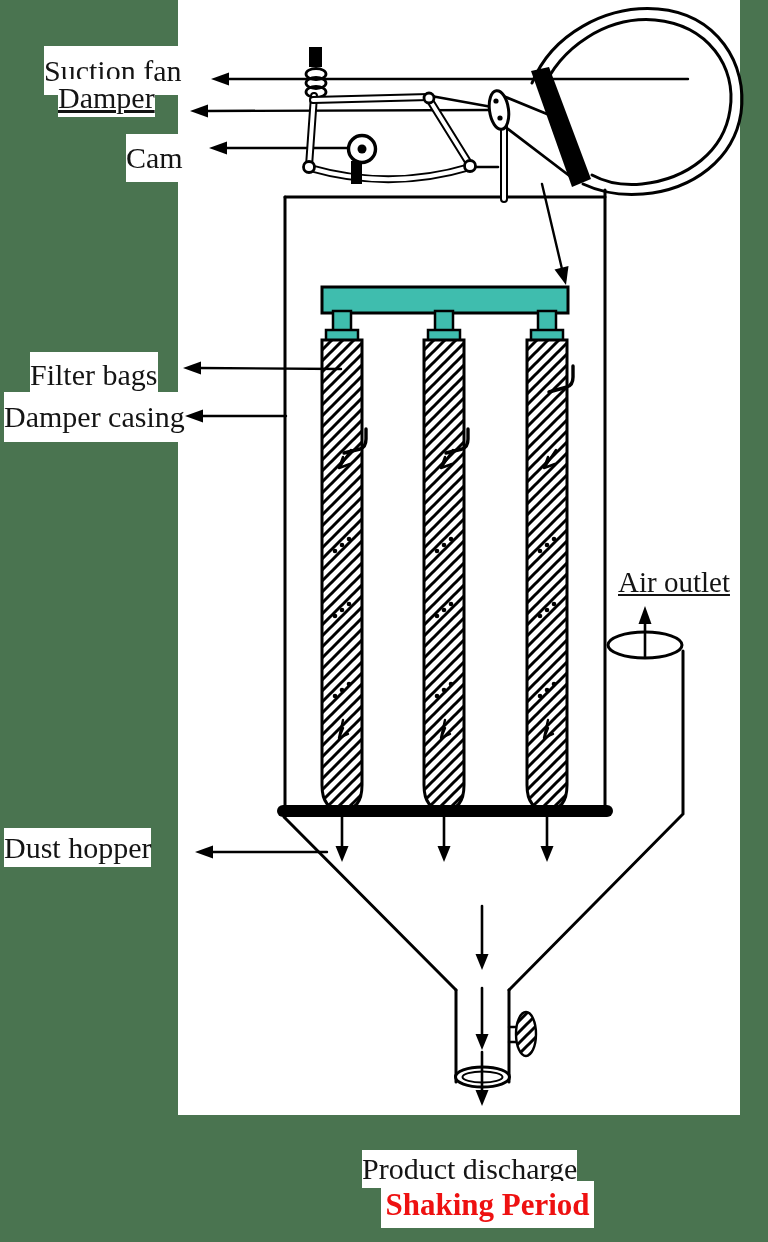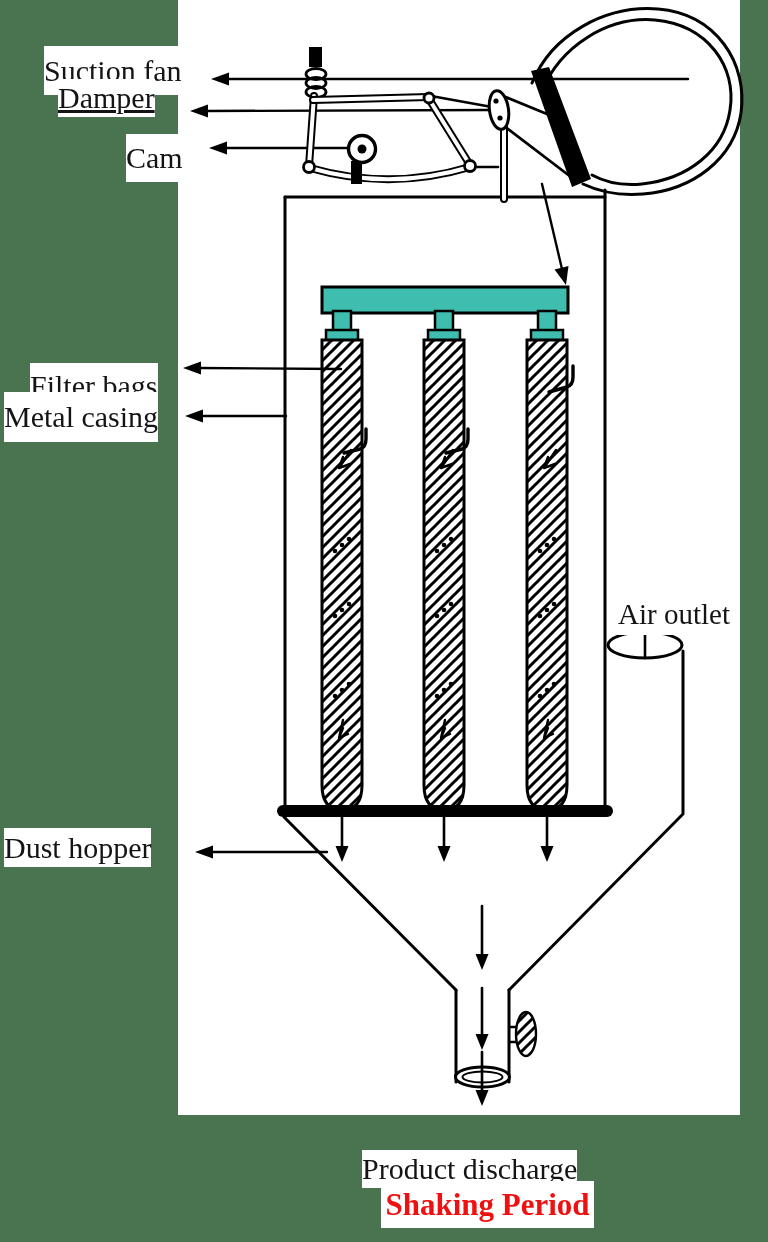--- a/index.html
+++ b/index.html
@@ -21,7 +21,7 @@
   .lbl-suction{left:44px;top:46px;height:49px;}
   .lbl-damper{left:58px;top:79px;height:38px;text-decoration:underline;}
   .lbl-cam{left:126px;top:134px;height:48px;justify-content:flex-end;}
-  .lbl-filterbags{left:30px;top:363px;height:46px;}
+  .lbl-filterbags{left:30px;top:352px;height:46px;}
   .lbl-metalcasing{left:4px;top:392px;height:50px;}
   .lbl-dusthopper{left:4px;top:828px;height:39px;}
   .lbl-airoutlet{left:618px;top:593px;height:42px;font-size:29px;}

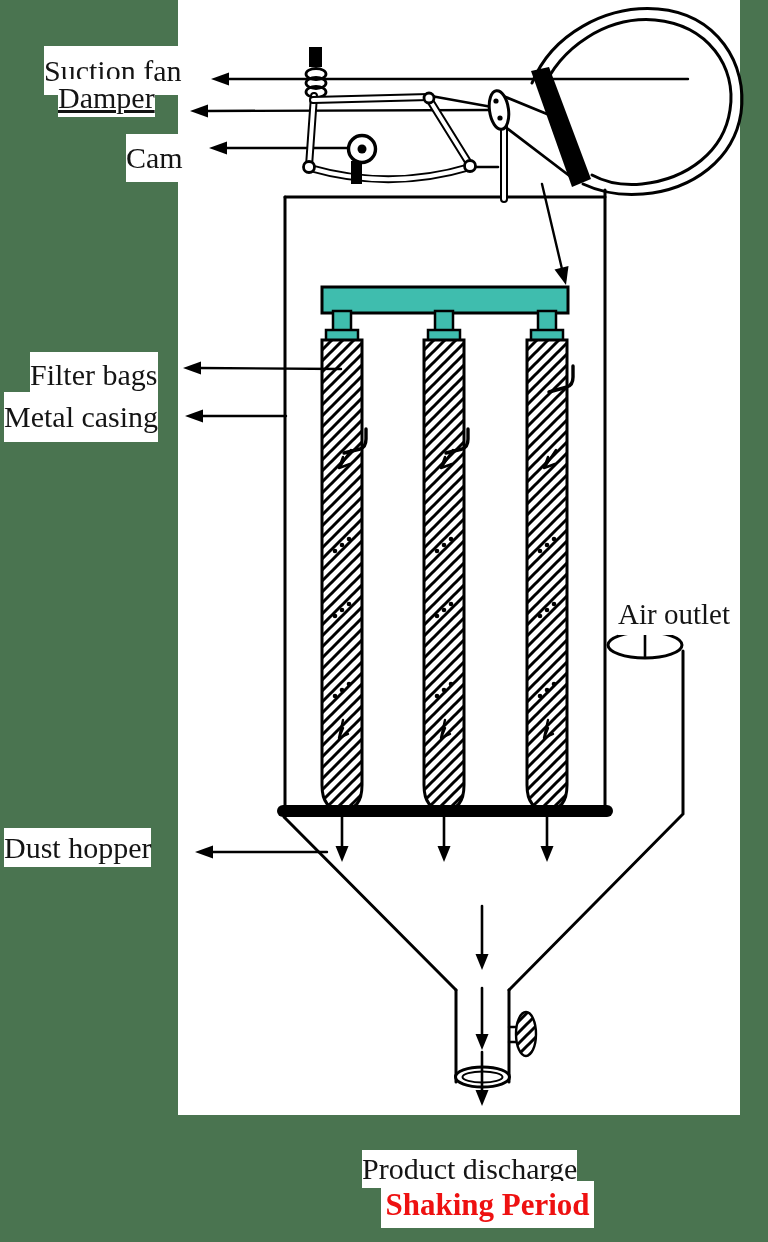--- a/index.html
+++ b/index.html
@@ -202,7 +202,7 @@
     <span>Filter bags</span>
   </div>
 <div class="lbl lbl-metalcasing">
-    <span>Metal casing</span>
+    <span>Damper casing</span>
   </div>
 <div class="lbl lbl-airoutlet">
     <span>Air outlet</span>

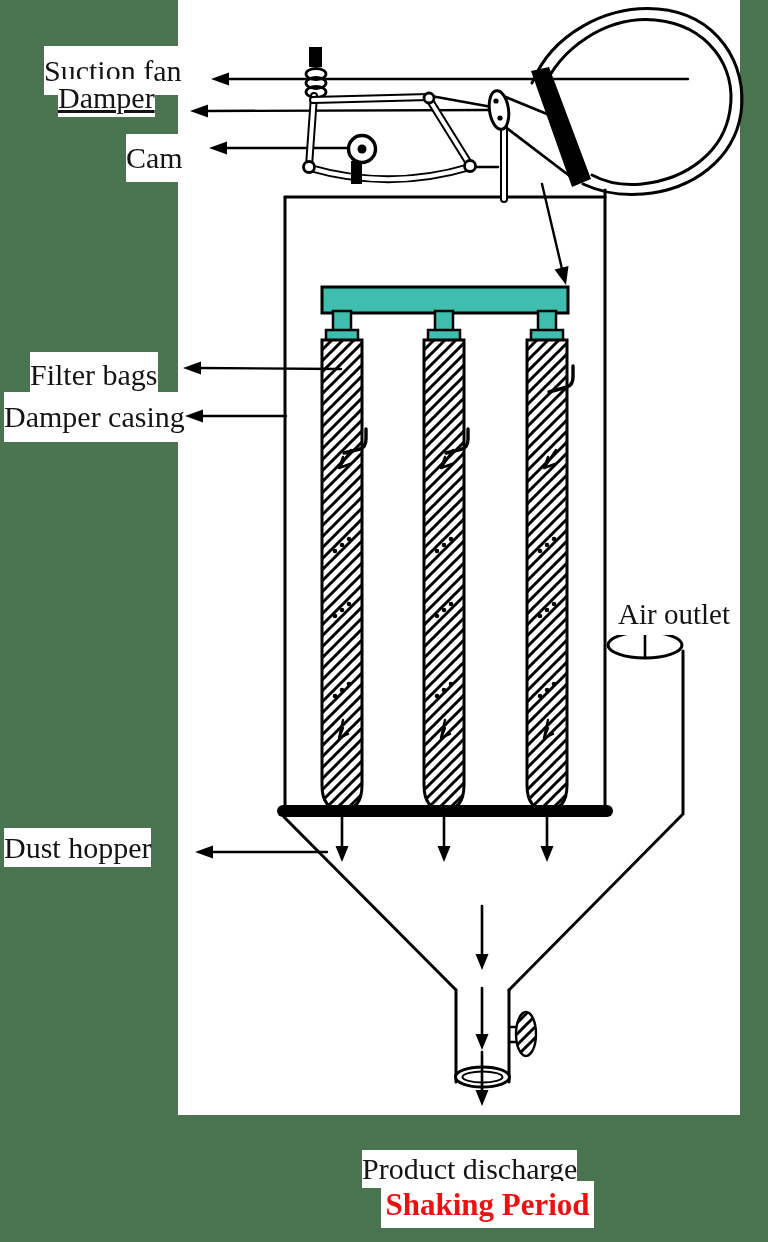--- a/index.html
+++ b/index.html
@@ -24,7 +24,7 @@
   .lbl-filterbags{left:30px;top:352px;height:46px;}
   .lbl-metalcasing{left:4px;top:392px;height:50px;}
   .lbl-dusthopper{left:4px;top:828px;height:39px;}
-  .lbl-airoutlet{left:618px;top:593px;height:42px;font-size:29px;}
+  .lbl-airoutlet{left:618px;top:561px;height:42px;font-size:29px;text-decoration:underline;}
   .lbl-productdischarge{left:362px;top:1112px;height:38px;margin-top:38px;}
   .lbl-title{
     left:381px;top:1181px;width:213px;height:47px;

